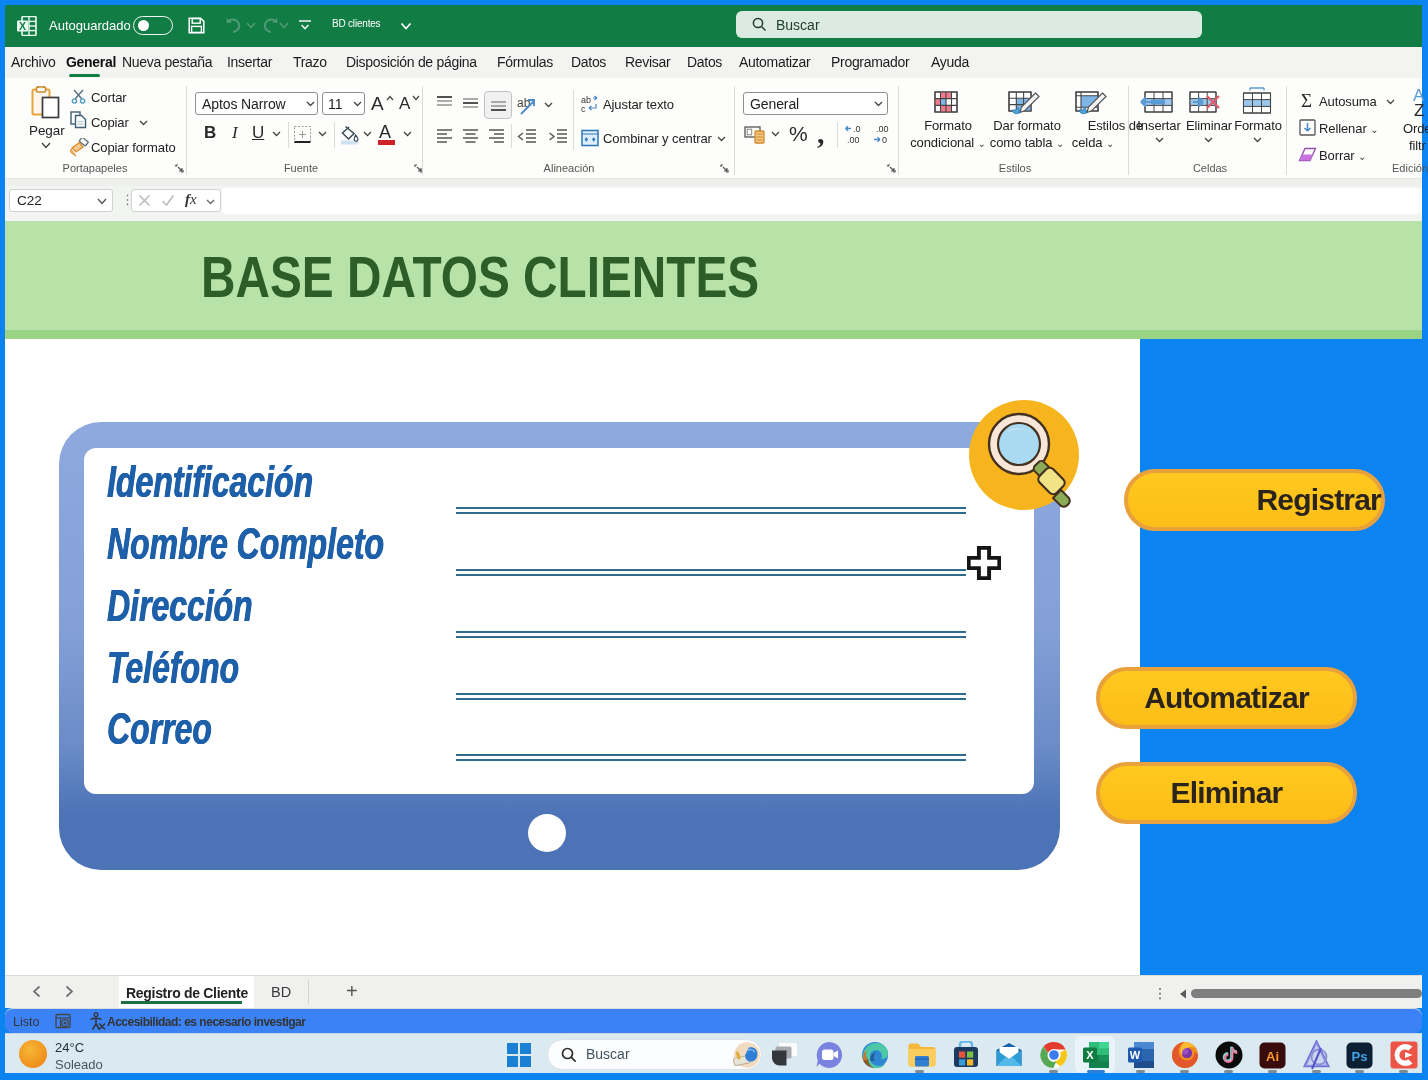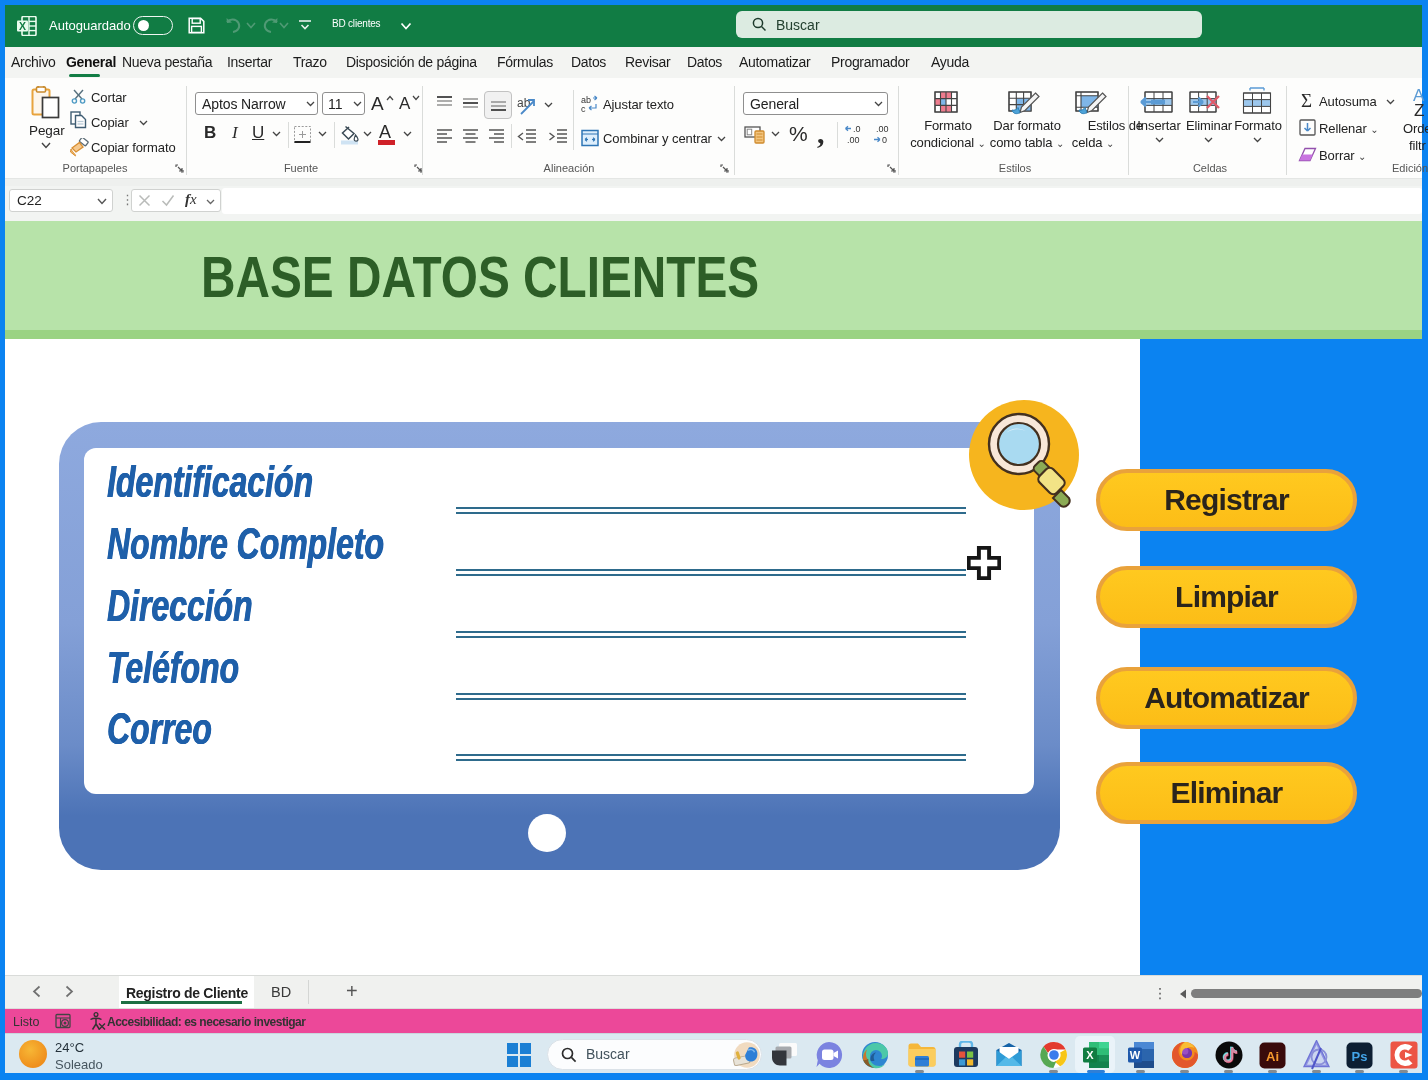--- a/index.html
+++ b/index.html
@@ -453,7 +453,7 @@
     <div class="abs dline" style="left:451px;top:472px;"></div>
     <div class="abs dline" style="left:451px;top:533px;"></div>
 
-    <div class="abs ybtn" style="left:1091px;top:248px;">Registrar</div>
+    <div class="abs ybtn" style="left:1119px;top:248px;text-align:right;">Registrar</div>
     <div class="abs ybtn" style="left:1091px;top:345px;">Limpiar</div>
     <div class="abs ybtn" style="left:1091px;top:446px;">Automatizar</div>
     <div class="abs ybtn" style="left:1091px;top:541px;">Eliminar</div>

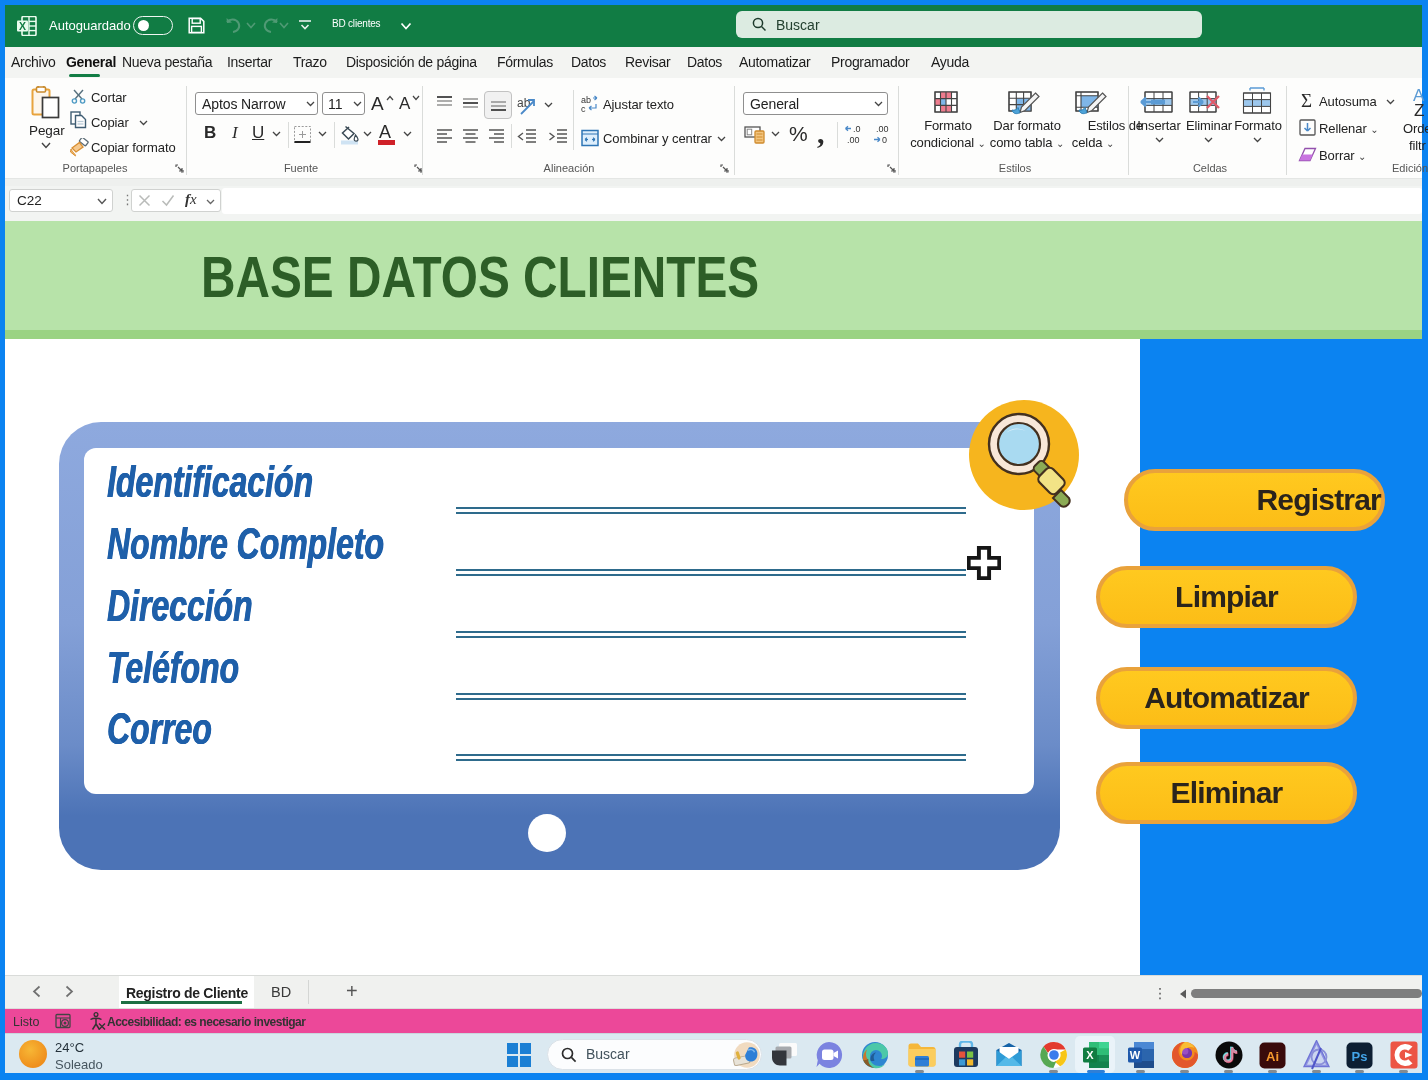--- a/index.html
+++ b/index.html
@@ -454,7 +454,6 @@
     <div class="abs dline" style="left:451px;top:533px;"></div>
 
     <div class="abs ybtn" style="left:1119px;top:248px;text-align:right;">Registrar</div>
-    <div class="abs ybtn" style="left:1091px;top:345px;">Limpiar</div>
     <div class="abs ybtn" style="left:1091px;top:446px;">Automatizar</div>
     <div class="abs ybtn" style="left:1091px;top:541px;">Eliminar</div>
 

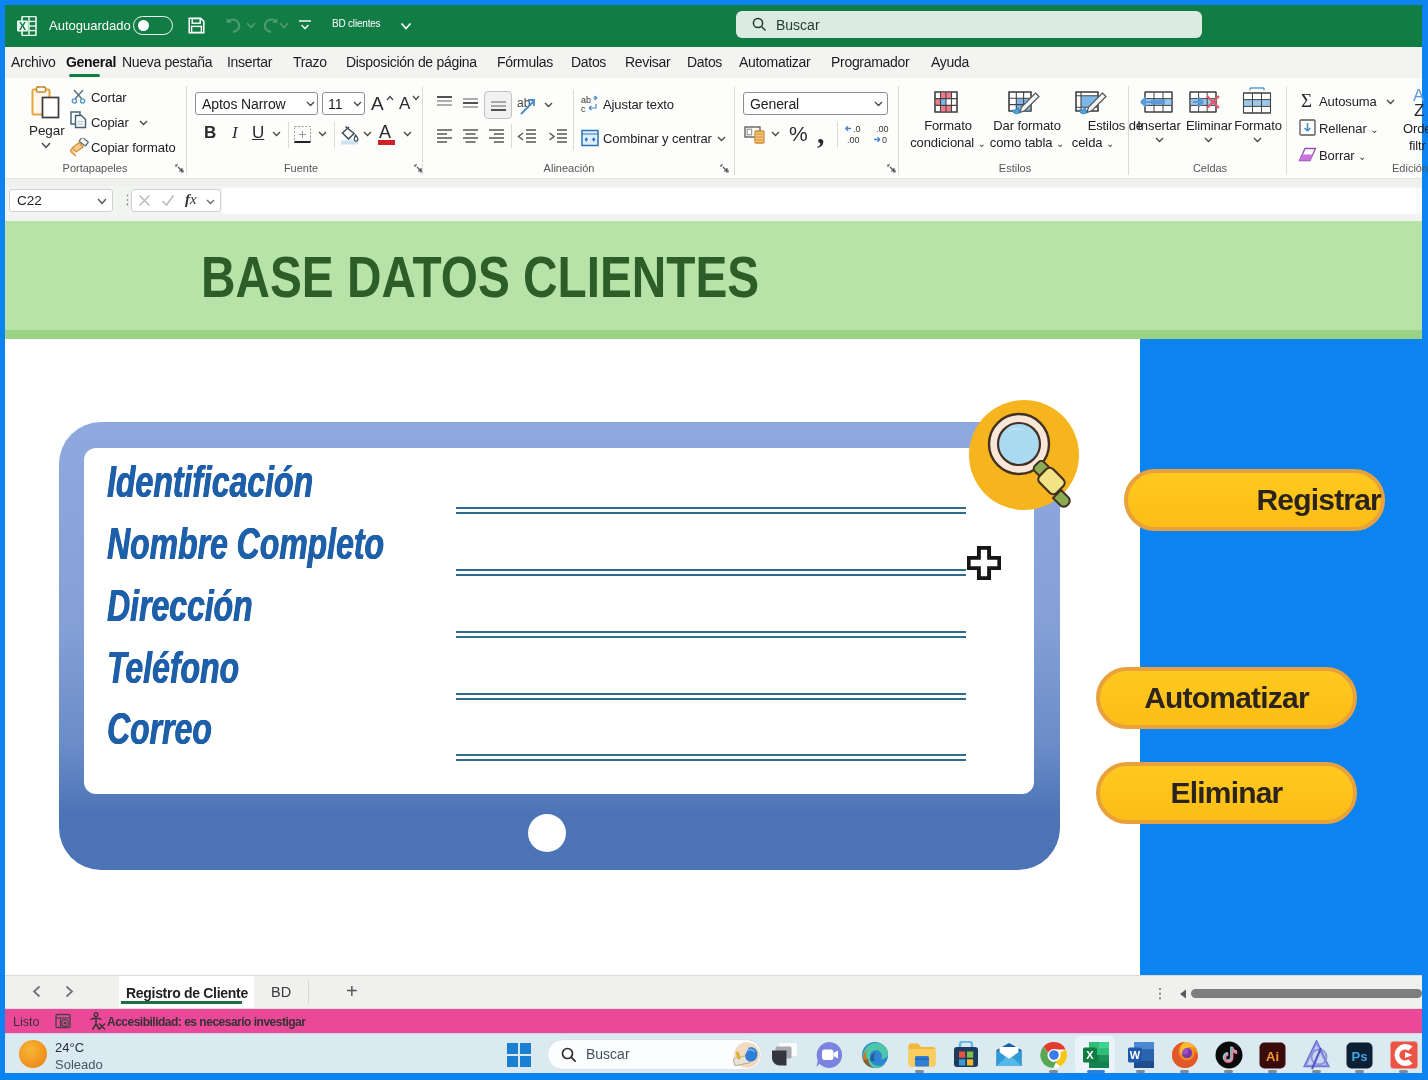--- a/index.html
+++ b/index.html
@@ -17,7 +17,7 @@
   #banner   { left:0px; top:0px; width:1417px; height:109px; background:#b7e3a9; }
   #bannerstrip { left:0px; top:109px; width:1417px; height:9px; background:#9ad383; }
   #tabbar   { left:5px; top:975px; width:1417px; height:33px; background:#f0f1ef; border-top:1px solid #d9dbd9; }
-  #statusbar{ left:5px; top:1008px; width:1417px; height:25px; background:#ec4899; border-top:1px solid #dcdedc; }
+  #statusbar{ left:5px; top:1008px; width:1417px; height:25px; background:#3b82f6; border-top:1px solid #dcdedc;border-radius:8px; }
   #taskbar  { left:5px; top:1033px; width:1417px; height:40px; background:#dbe9f1; border-top:1px solid #c9d6dd; }
   
   .mtxt { font-size:14px; letter-spacing:-0.3px; color:#1c1c1c; }

